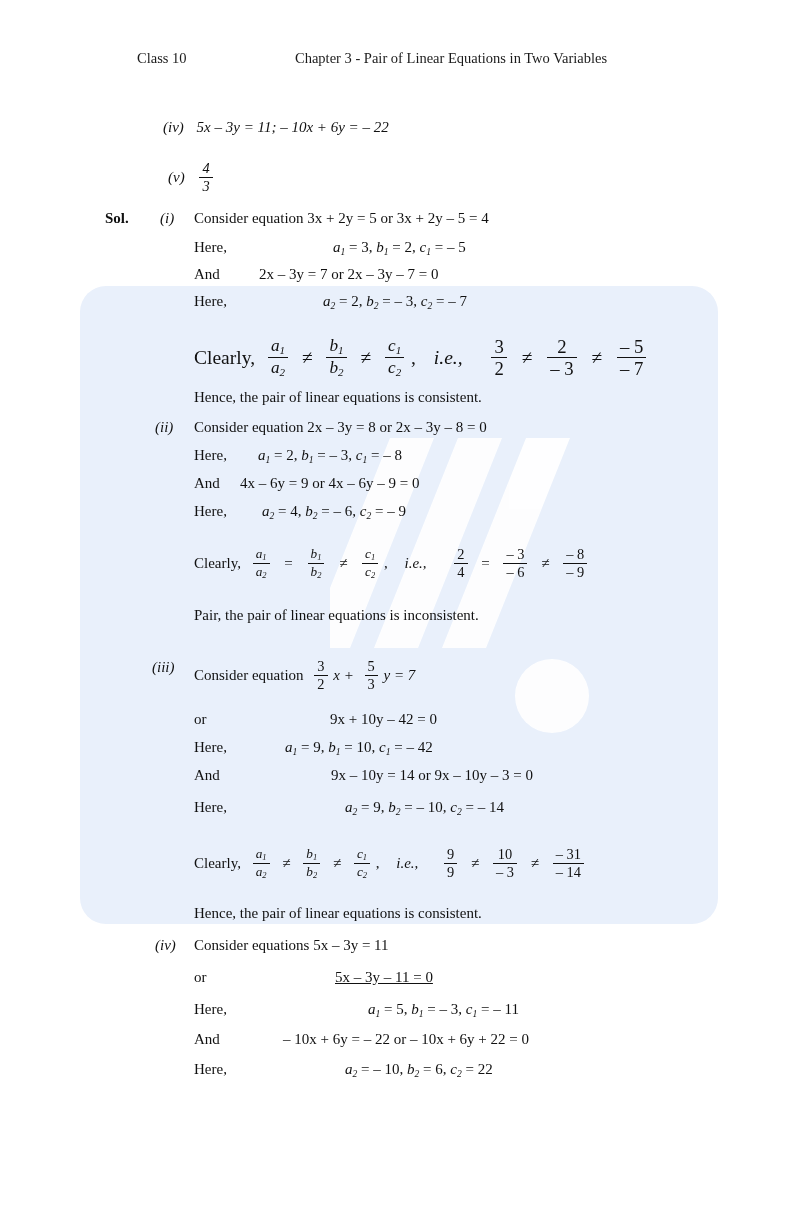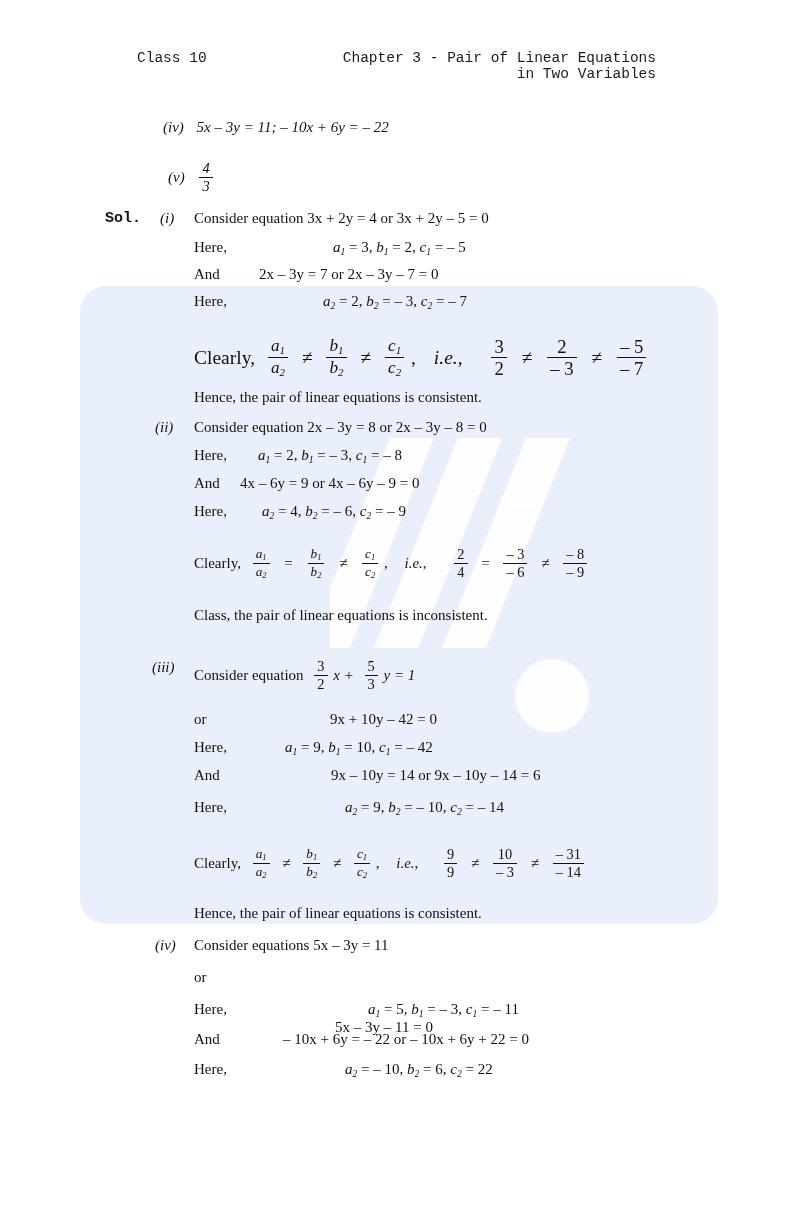--- a/index.html
+++ b/index.html
@@ -24,7 +24,7 @@
     left: 0;
     width: 656px;
     height: 22px;
-    font-family: Liberation Mono, monospace;
+    font-family: Liberation Serif, serif;
     font-size: 14.5px;
     color: #1a1a1a;
     text-align: right;

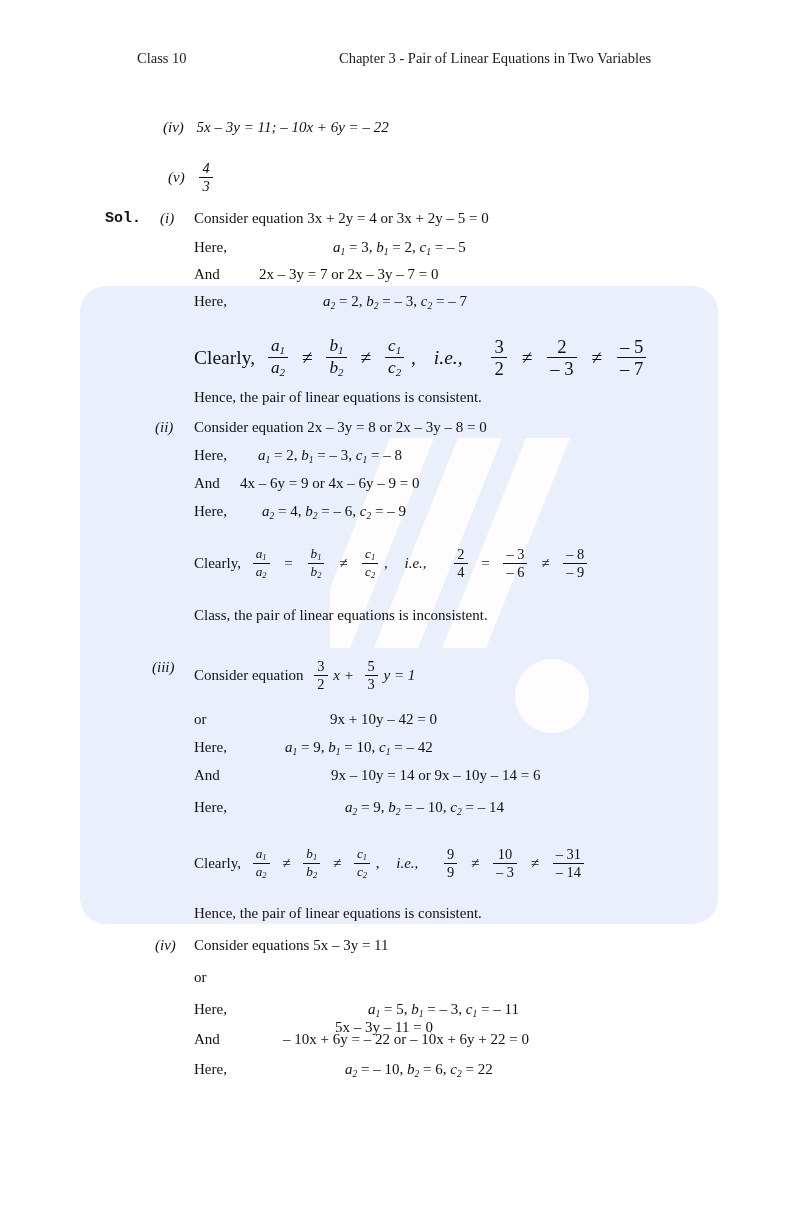--- a/index.html
+++ b/index.html
@@ -30,7 +30,7 @@
     text-align: right;
   }
   .header .h-class { position: absolute; left: 137px; top: 0; }
-  .header .h-chapter { position: absolute; left: 295px; top: 0; margin-left: 44px; }
+  .header .h-chapter { position: absolute; left: 295px; top: 0; }
 
   
   .highlight-block {

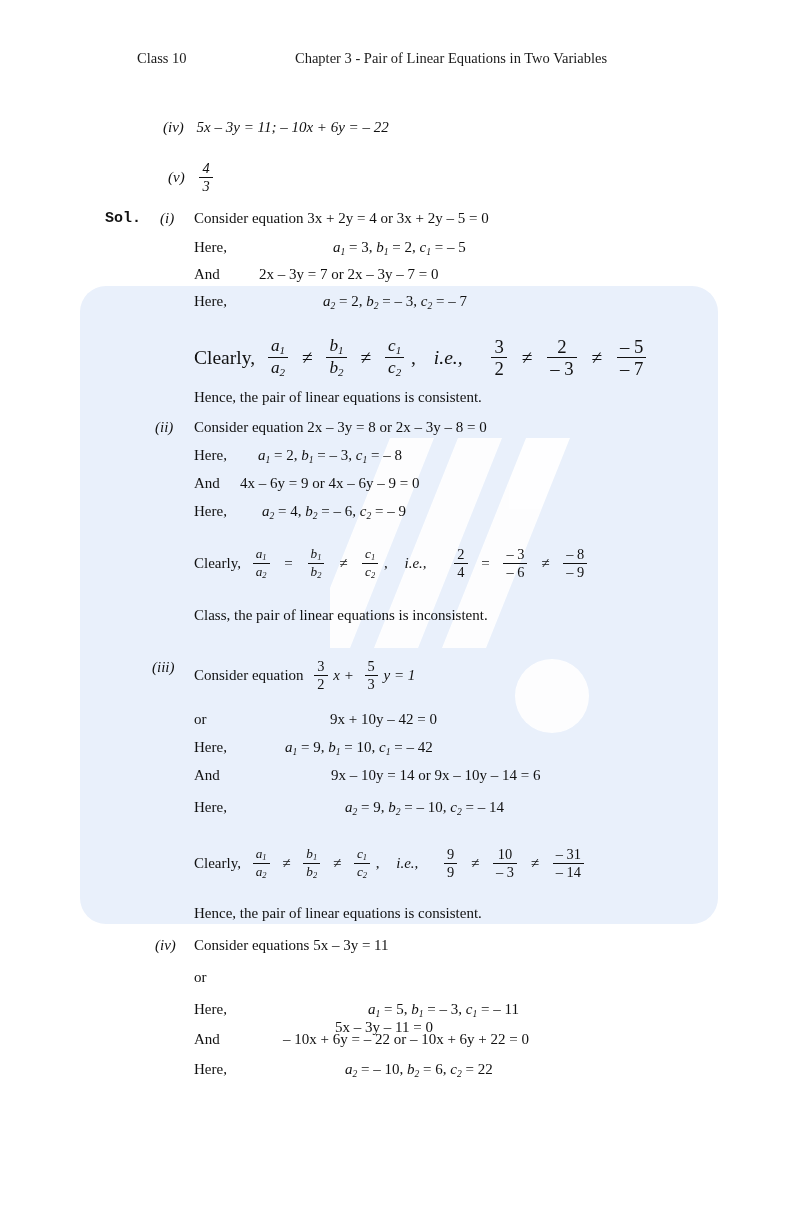--- a/index.html
+++ b/index.html
@@ -161,7 +161,7 @@
       </span>
     </div>
 
-    <div class="row bold" style="left:105px; top:211px;font-family:Liberation Mono, monospace;">Sol.</div>
+    <div class="row bold" style="left:105px; top:211px;">Sol.</div>
 
     <div class="row rn" style="left:160px; top:211px;">(i)</div>
     <div class="row" style="left:194px; top:211px;">Consider equation 3x + 2y  =  4    or    3x + 2y – 5  =  0</div>

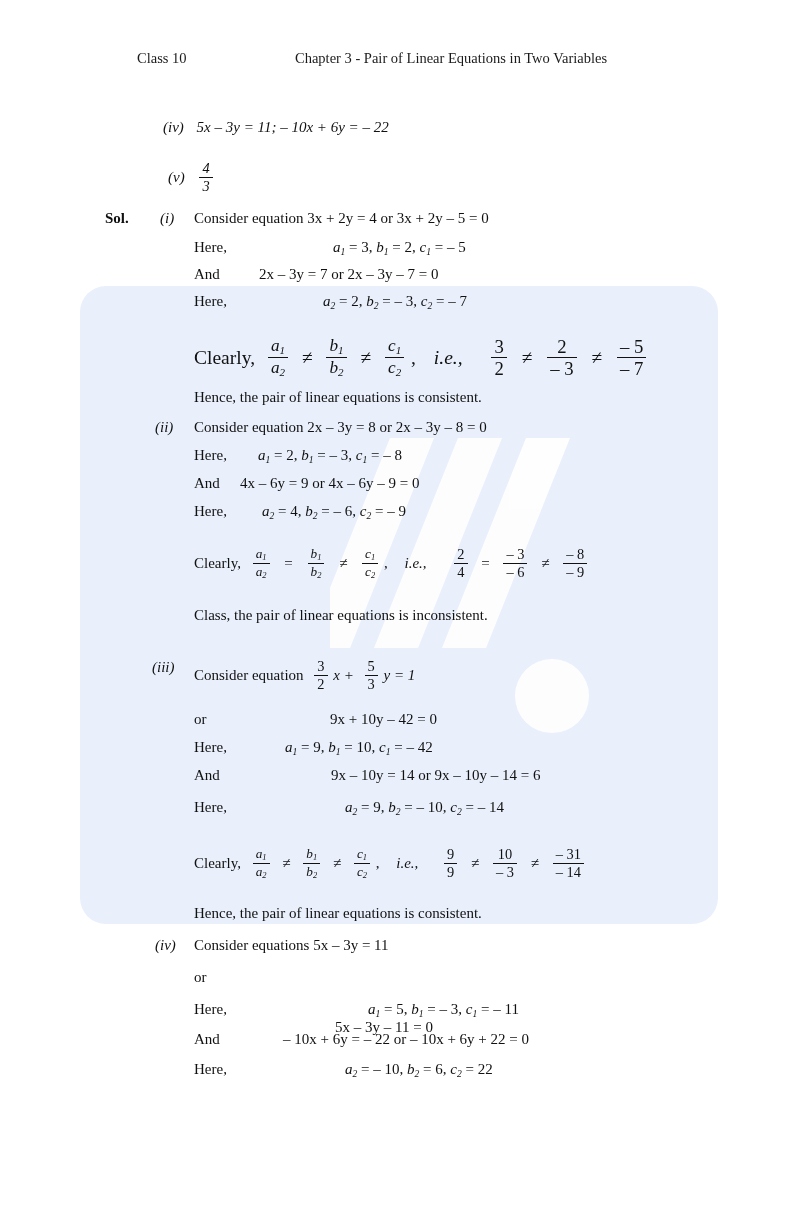--- a/index.html
+++ b/index.html
@@ -164,7 +164,7 @@
     <div class="row bold" style="left:105px; top:211px;">Sol.</div>
 
     <div class="row rn" style="left:160px; top:211px;">(i)</div>
-    <div class="row" style="left:194px; top:211px;">Consider equation 3x + 2y  =  4    or    3x + 2y – 5  =  0</div>
+    <div class="row" style="left:194px; top:211px;">Consider equation 3x + 2y  =  5    or    3x + 2y – 5  =  4</div>
 
     <div class="row" style="left:194px; top:240px;">Here,</div>
     <div class="row" style="left:333px; top:240px;">

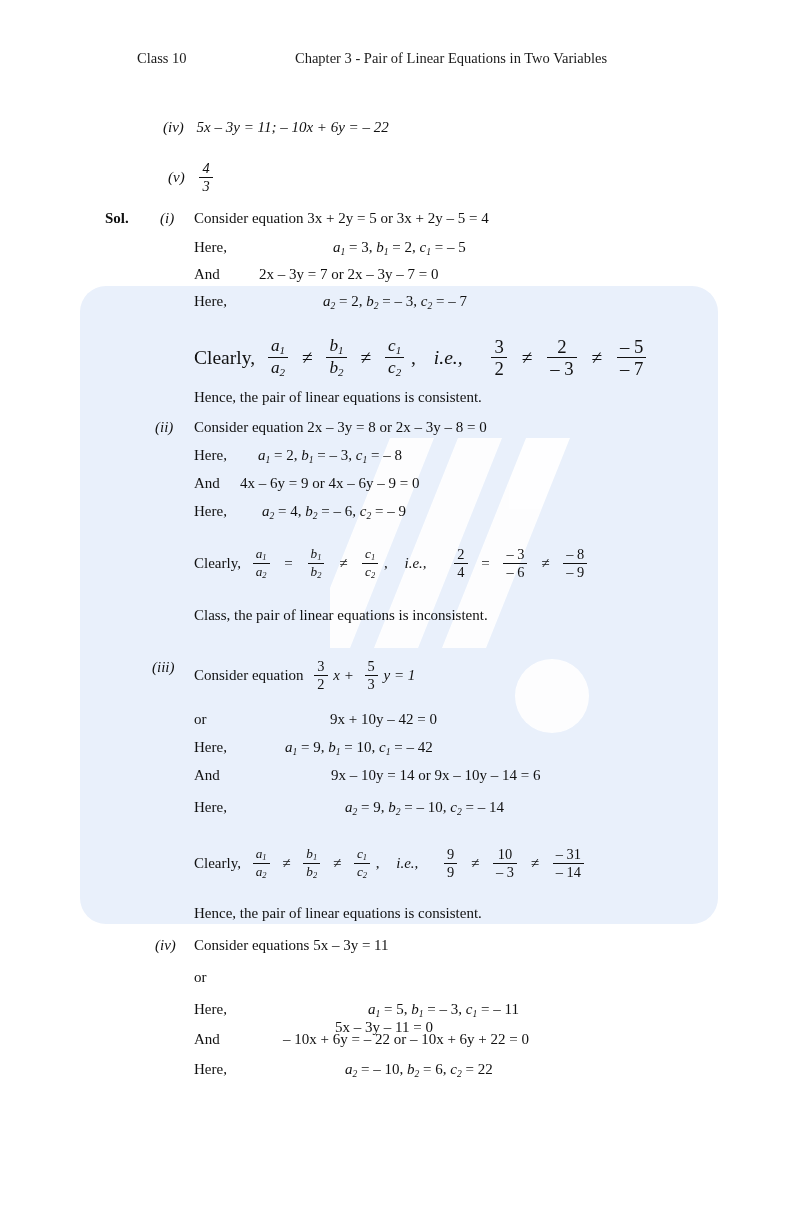--- a/index.html
+++ b/index.html
@@ -265,7 +265,7 @@
       </span>
     </div>
 
-    <div class="row" style="left:194px; top:608px;">Class, the pair of linear equations is inconsistent.</div>
+    <div class="row" style="left:194px; top:608px;">Pair, the pair of linear equations is inconsistent.</div>
 
     <div class="row rn" style="left:152px; top:660px;">(iii)</div>
     <div class="row" style="left:194px; top:660px;">

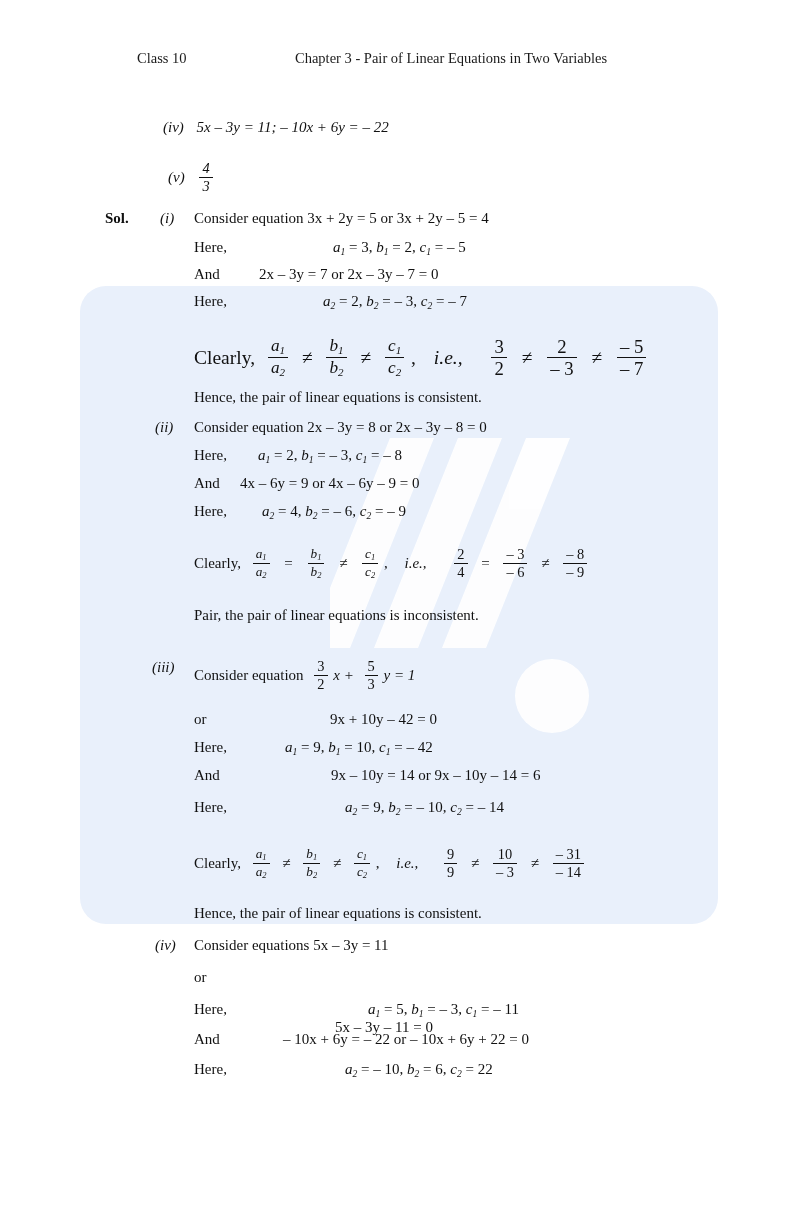--- a/index.html
+++ b/index.html
@@ -279,7 +279,7 @@
         <span class="num">5</span>
         <span class="den">3</span>
       </span>
-      <span class="v">y  =  1</span>
+      <span class="v">y  =  7</span>
     </div>
 
     <div class="row" style="left:194px; top:712px;">or</div>

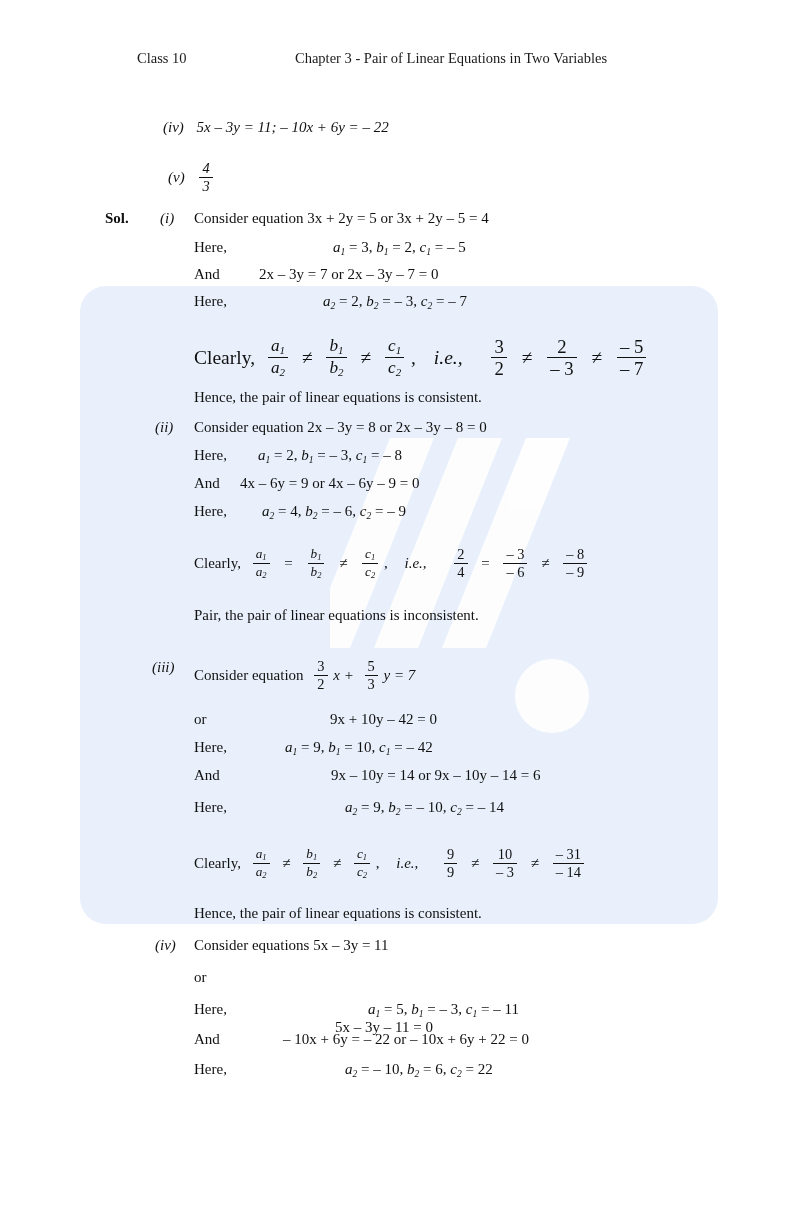--- a/index.html
+++ b/index.html
@@ -291,7 +291,7 @@
     </div>
 
     <div class="row" style="left:194px; top:768px;">And</div>
-    <div class="row" style="left:331px; top:768px;">9x – 10y  =  14 or 9x – 10y – 14  =  6</div>
+    <div class="row" style="left:331px; top:768px;">9x – 10y  =  14 or 9x – 10y – 3  =  0</div>
 
     <div class="row" style="left:194px; top:800px;">Here,</div>
     <div class="row" style="left:345px; top:800px;">

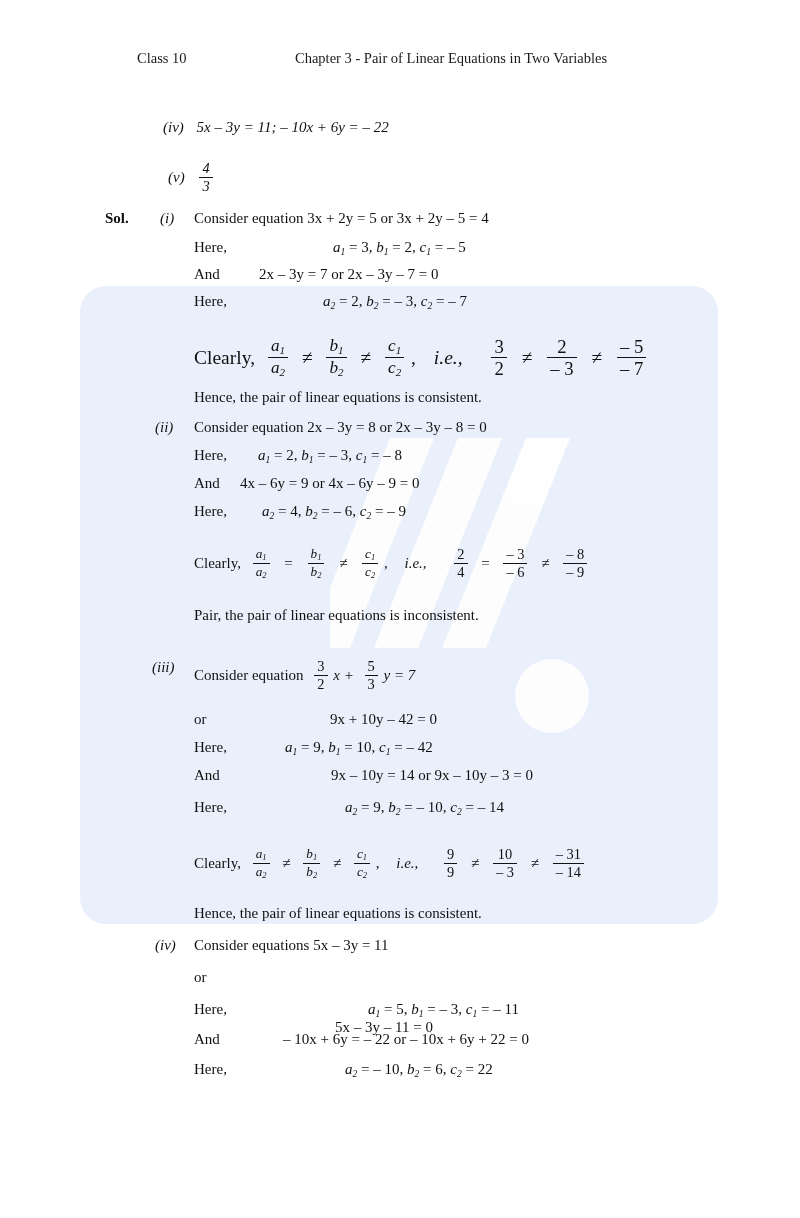--- a/index.html
+++ b/index.html
@@ -338,7 +338,7 @@
     <div class="row" style="left:194px; top:938px;">Consider equations   5x  –  3y  =  11</div>
 
     <div class="row" style="left:194px; top:970px;">or</div>
-    <div class="row" style="left:335px; top:1020px;">5x  –  3y  –  11  =  0</div>
+    <div class="row" style="left:335px; top:970px;text-decoration:underline;">5x  –  3y  –  11  =  0</div>
 
     <div class="row" style="left:194px; top:1002px;">Here,</div>
     <div class="row" style="left:368px; top:1002px;">

